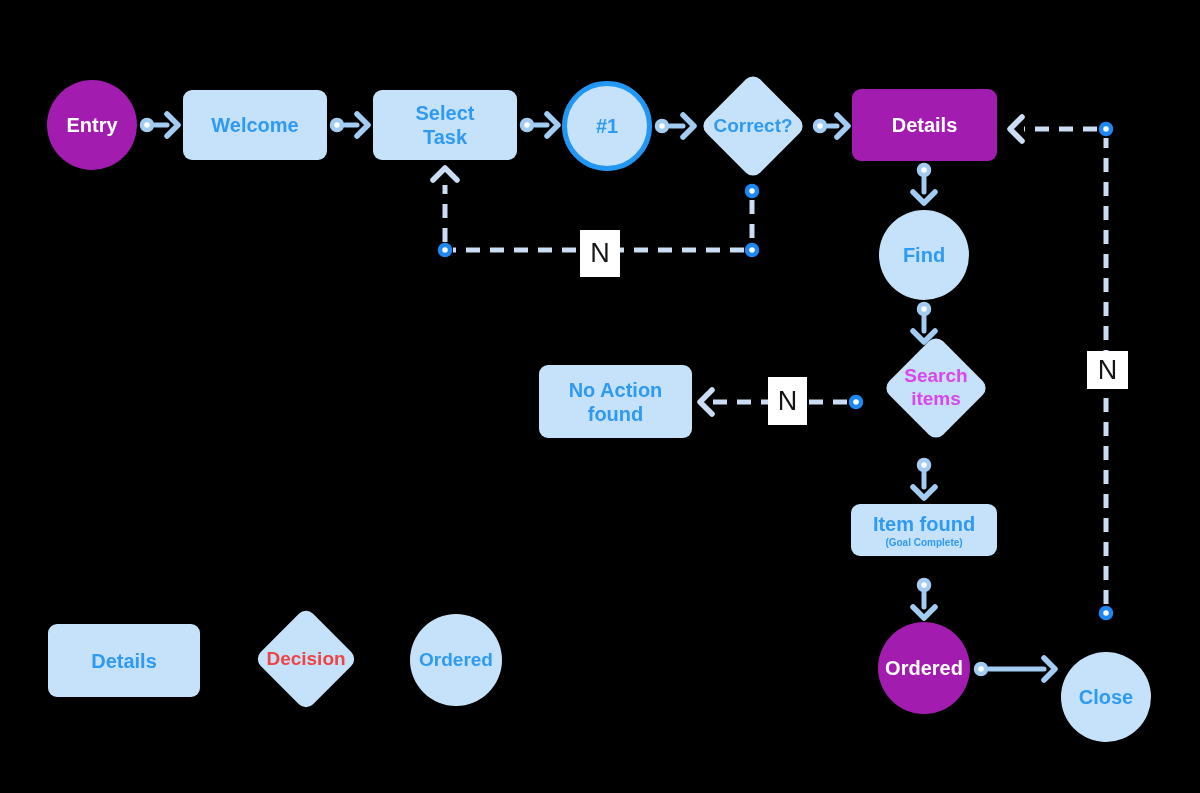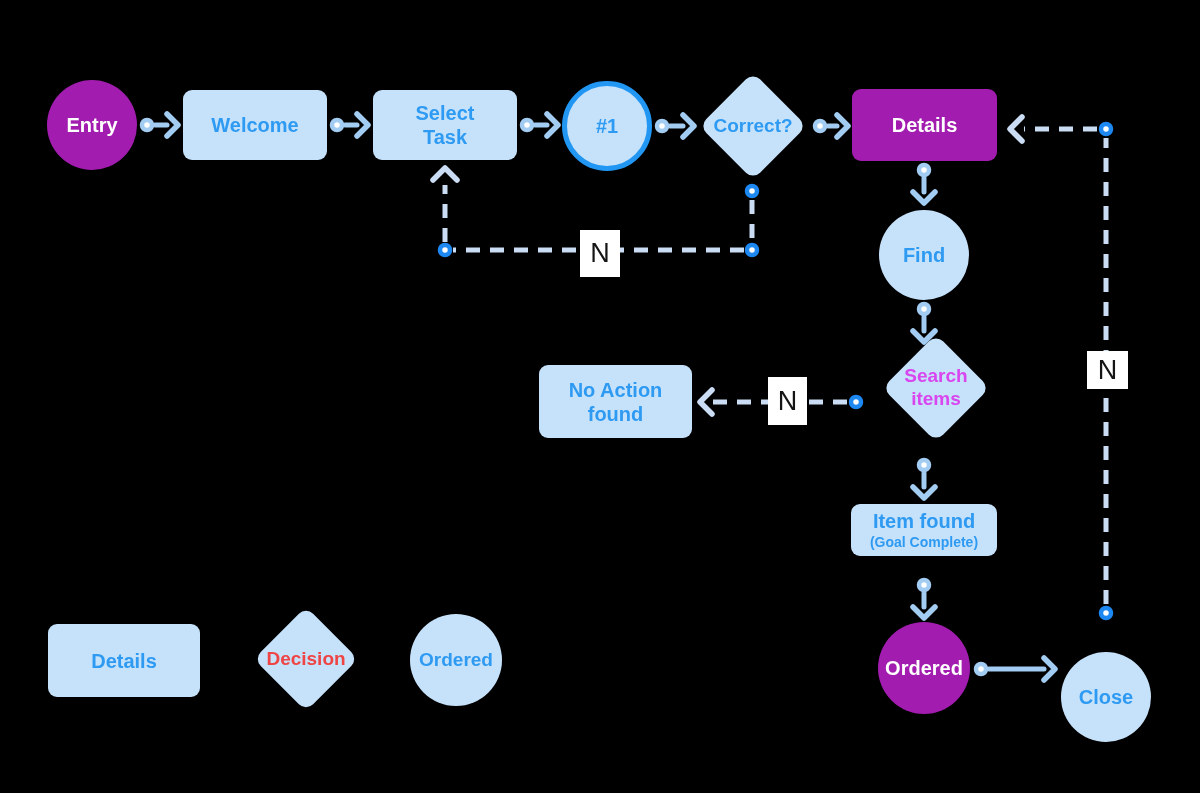--- a/index.html
+++ b/index.html
@@ -29,7 +29,7 @@
   .fs19{font-size:19px;}
   .label{position:relative;z-index:1;}
   .wrap-narrow{max-width:92px;}
-  .sub{font-size:14px;margin-top:1px;}
+  .sub{font-size:10px;margin-top:1px;}
 
   .diamond-wrap{background:transparent;}
   .diamond-bg{

